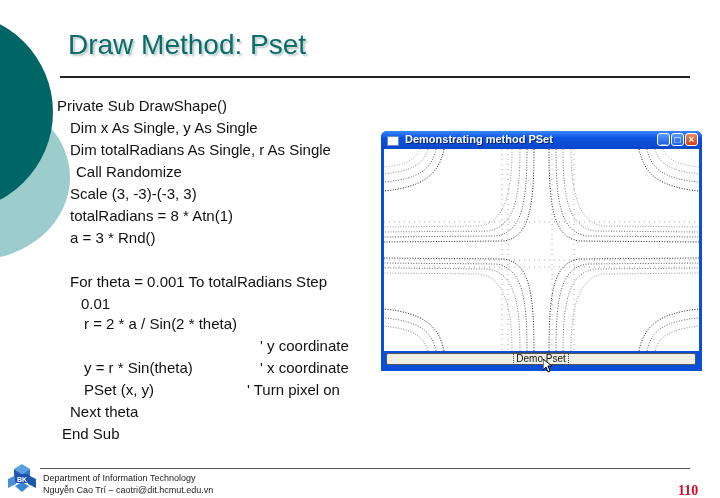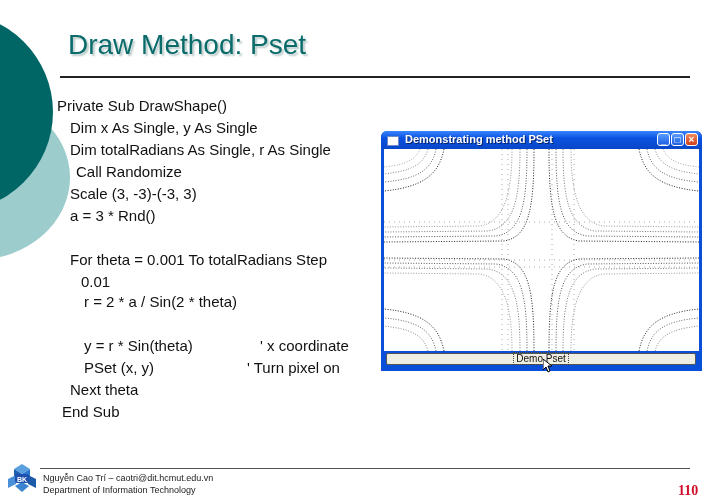--- a/index.html
+++ b/index.html
@@ -43,6 +43,7 @@
   <div class="line" style="padding-left:13px"><span>Dim totalRadians As Single, r As Single</span></div>
   <div class="line" style="padding-left:19px"><span>Call Randomize</span></div>
   <div class="line" style="padding-left:13px"><span>Scale (3, -3)-(-3, 3)</span></div>
+  <div class="line" style="padding-left:13px"><span>totalRadians = 8 * Atn(1)</span></div>
   <div class="line" style="padding-left:13px"><span>a = 3 * Rnd()</span></div>
   <div class="line" style="padding-left:13px"><span></span></div>
   <div class="line" style="padding-left:13px"><span>For theta = 0.001 To totalRadians Step</span></div>

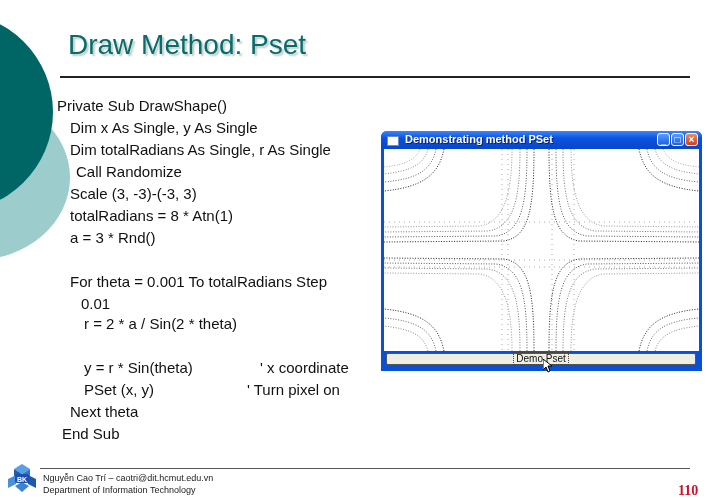--- a/index.html
+++ b/index.html
@@ -49,7 +49,7 @@
   <div class="line" style="padding-left:13px"><span>For theta = 0.001 To totalRadians Step</span></div>
   <div class="line" style="padding-left:24px;height:20px"><span>0.01</span></div>
   <div class="line" style="padding-left:27px"><span>r = 2 * a / Sin(2 * theta)</span></div>
-  <div class="line" style="padding-left:27px"></div>
+  <div class="line" style="padding-left:27px"><span class="cmt" style="left:203px">' y coordinate</span></div>
   <div class="line" style="padding-left:27px"><span>y = r * Sin(theta)</span><span class="cmt" style="left:203px">' x coordinate</span></div>
   <div class="line" style="padding-left:27px"><span>PSet (x, y)</span><span class="cmt" style="left:190px">' Turn pixel on</span></div>
   <div class="line" style="padding-left:13px"><span>Next theta</span></div>

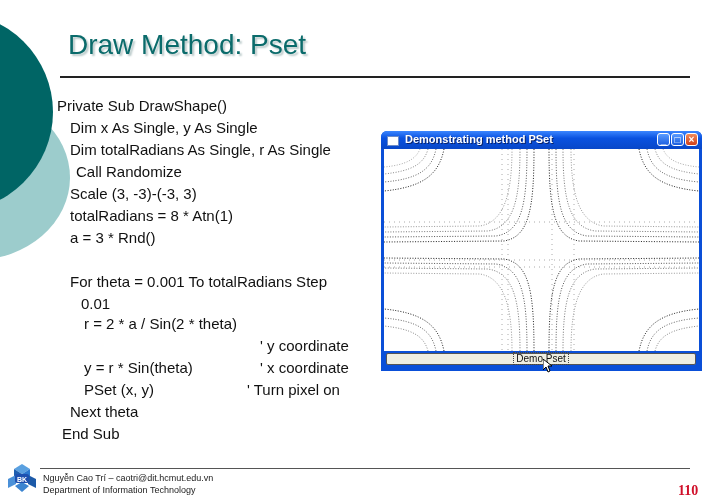--- a/index.html
+++ b/index.html
@@ -138,8 +138,8 @@
   <text x="16" y="19.5" font-size="7" font-family="Liberation Sans, sans-serif" font-weight="bold" fill="#fff" text-anchor="middle">BK</text>
 </svg>
 <div class="dept">
+  <div>Department of Information Technology</div>
   <div>Nguyễn Cao Trí – caotri@dit.hcmut.edu.vn</div>
-  <div>Department of Information Technology</div>
 </div>
 <div class="page-num">110</div>
 

